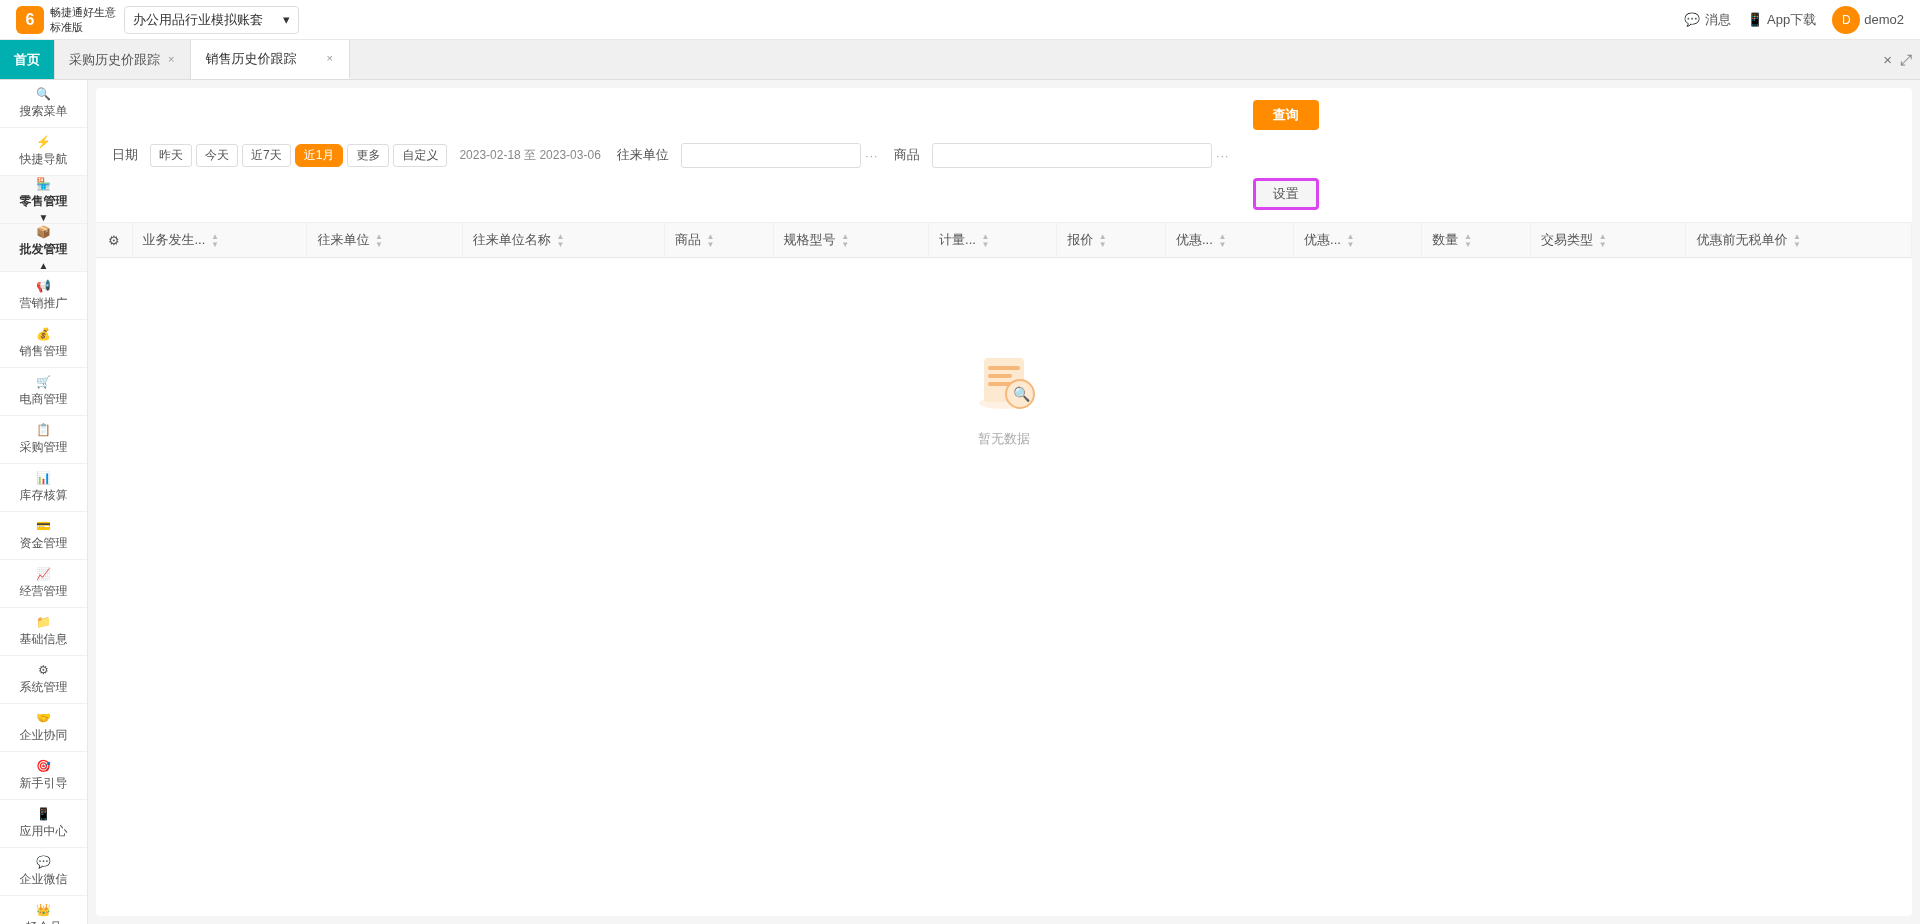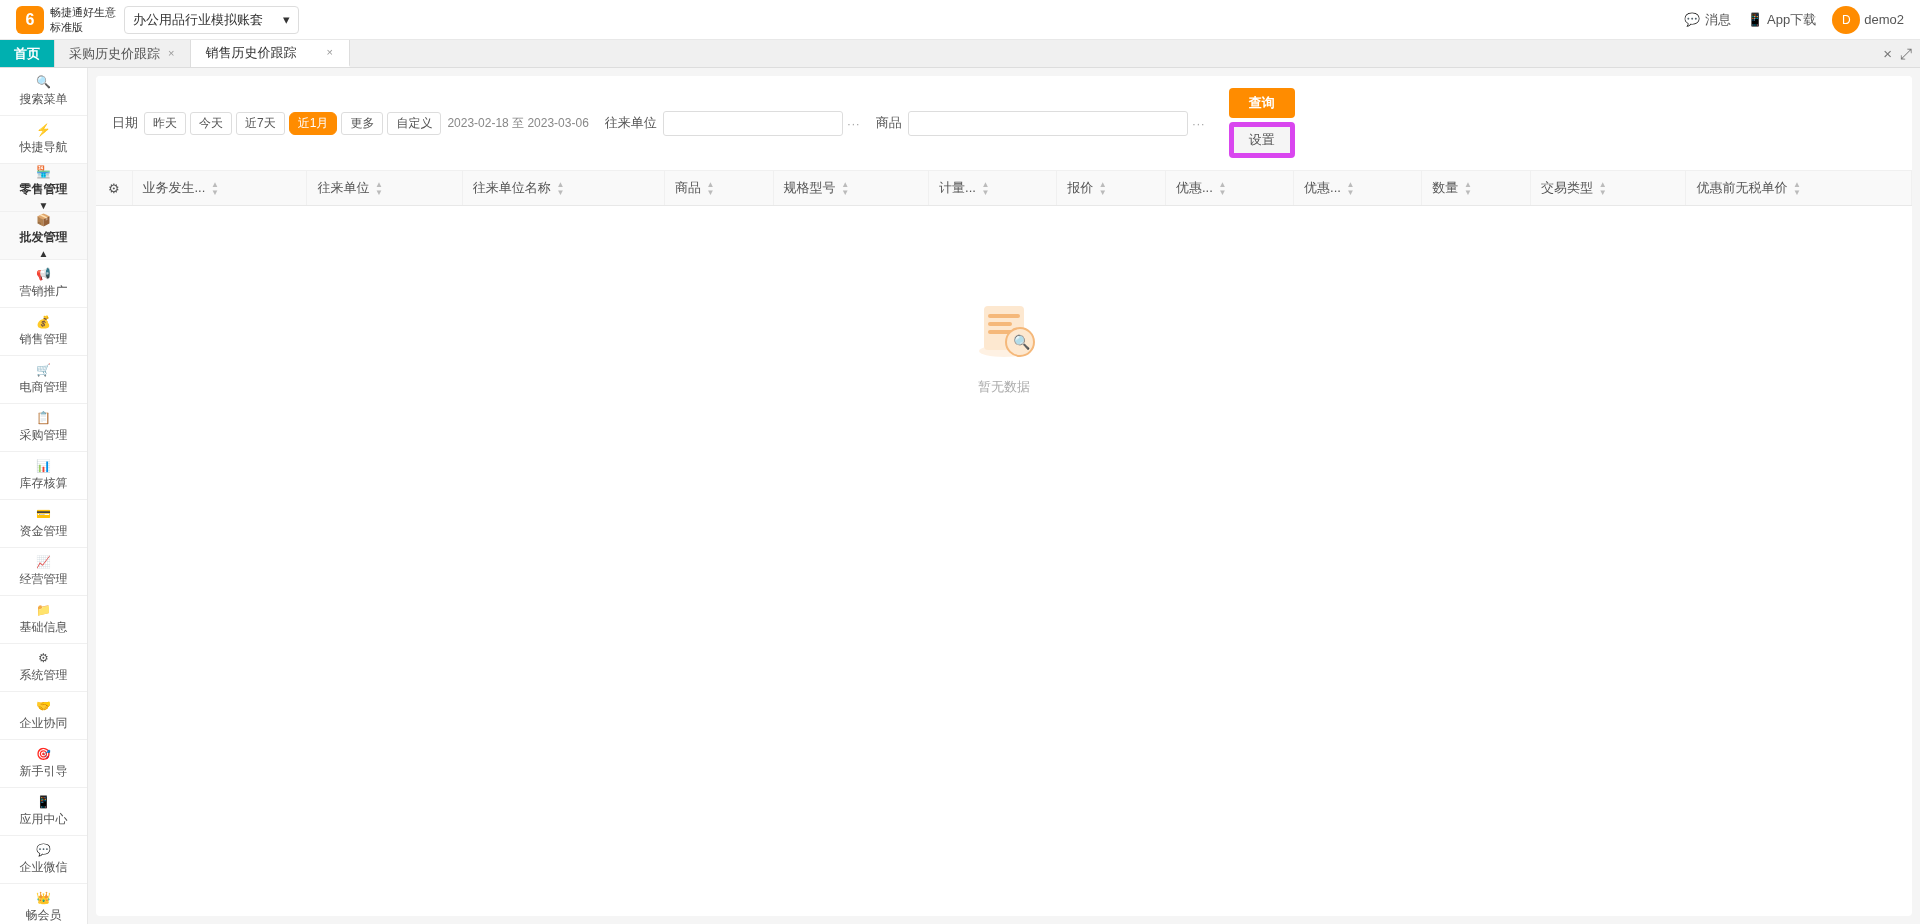--- a/index.html
+++ b/index.html
@@ -82,7 +82,7 @@
 
     
     .tabs-bar {
-      height: 28px;
+      height: 40px;
       background: #f0f0f0;
       display: flex;
       align-items: stretch;

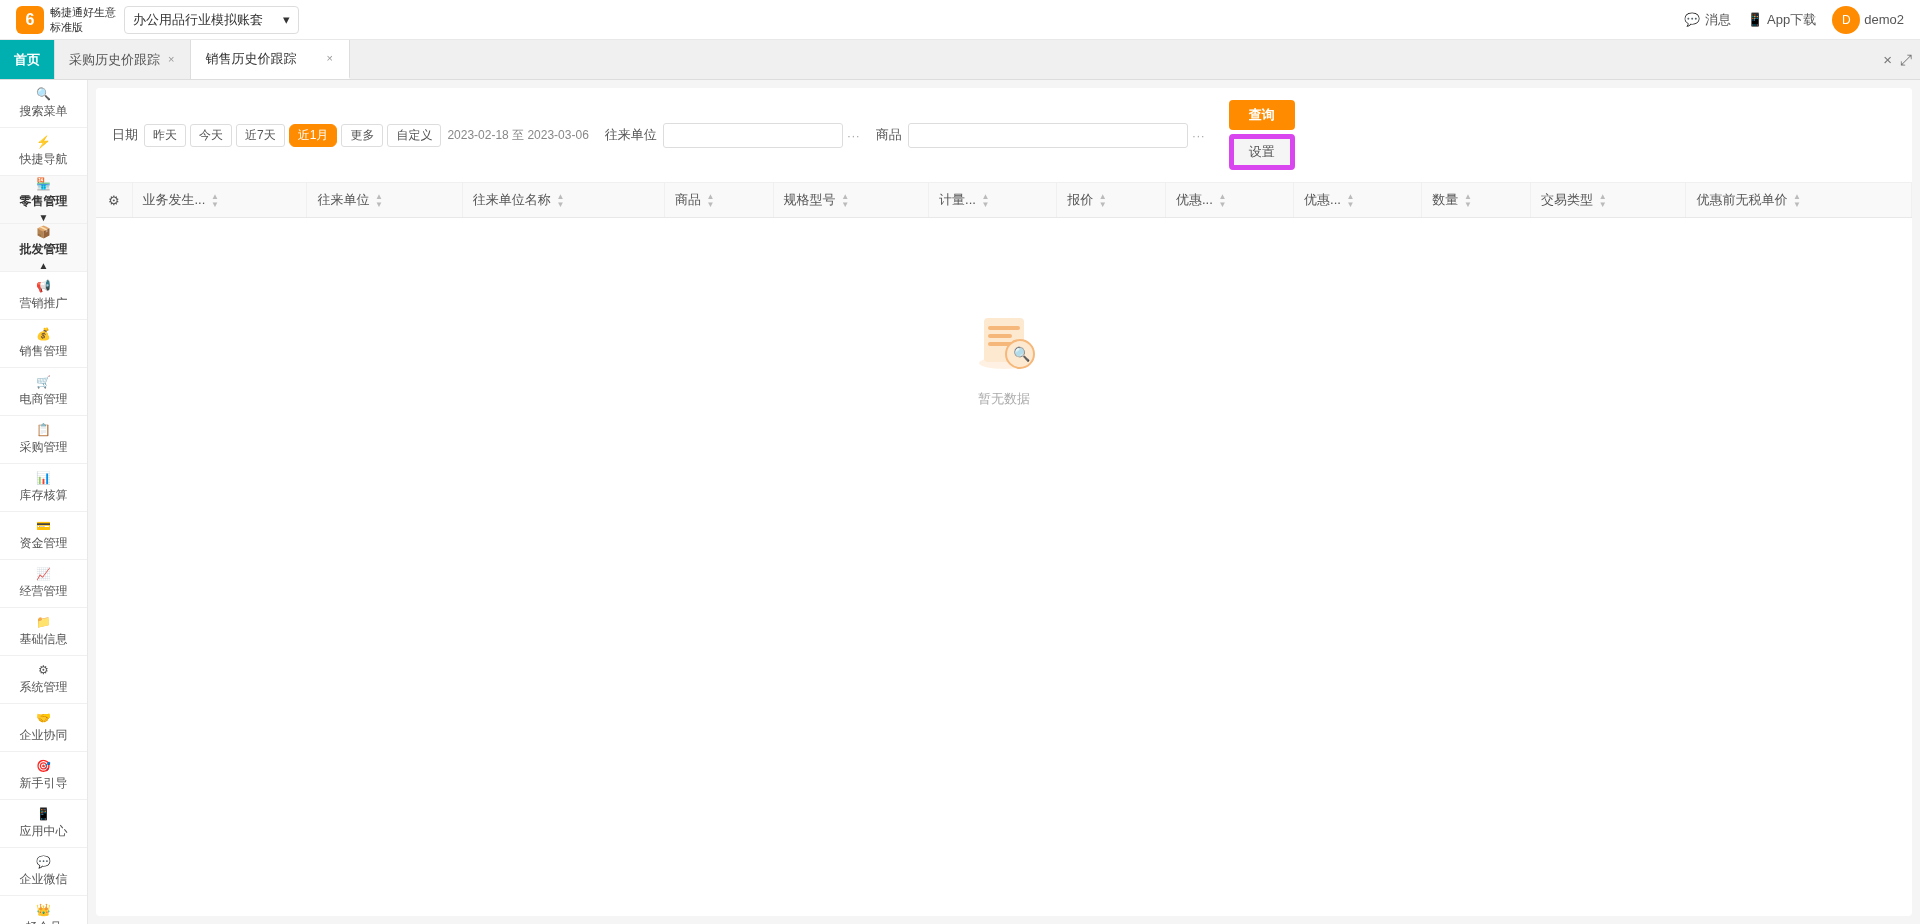--- a/index.html
+++ b/index.html
@@ -226,7 +226,7 @@
     .filter-group {
       display: flex;
       align-items: center;
-      gap: 6px;
+      gap: 12px;
     }
     .filter-label {
       font-size: 13px;

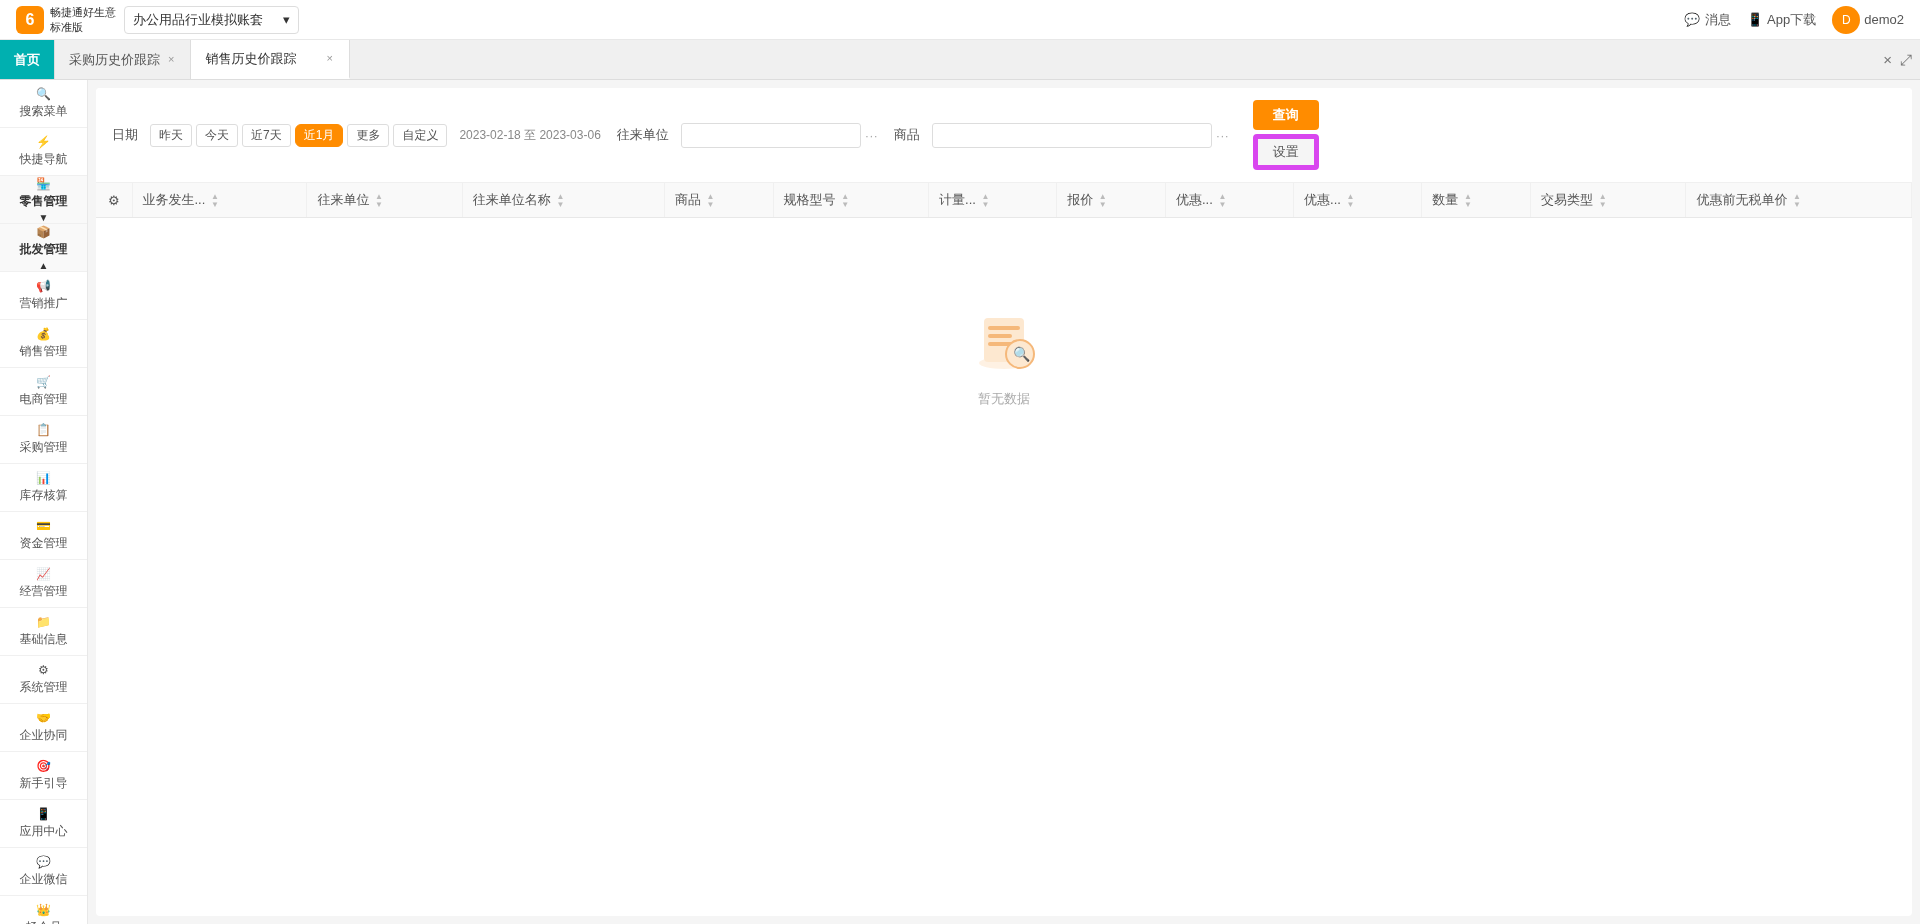--- a/index.html
+++ b/index.html
@@ -289,10 +289,11 @@
       padding: 4px 12px;
       background: #f5f5f5;
       color: #555;
-      border: 5px solid #d946ef;
+      border: 3px solid #d946ef;
       border-radius: 4px;
       cursor: pointer;
       font-size: 13px;
+      margin-top: 44px;
     }
 
     

